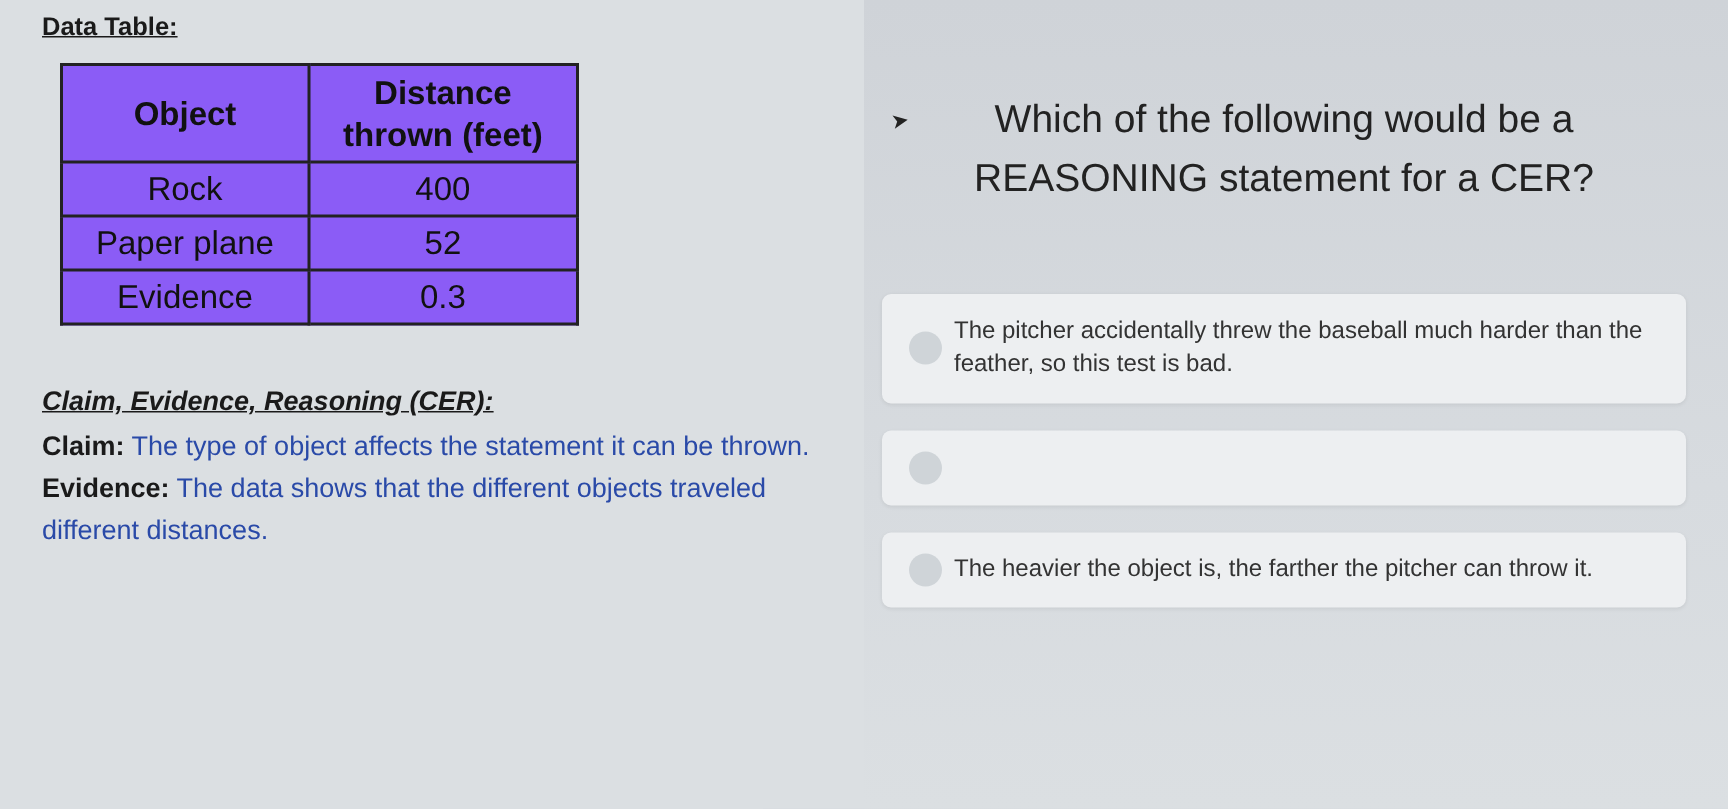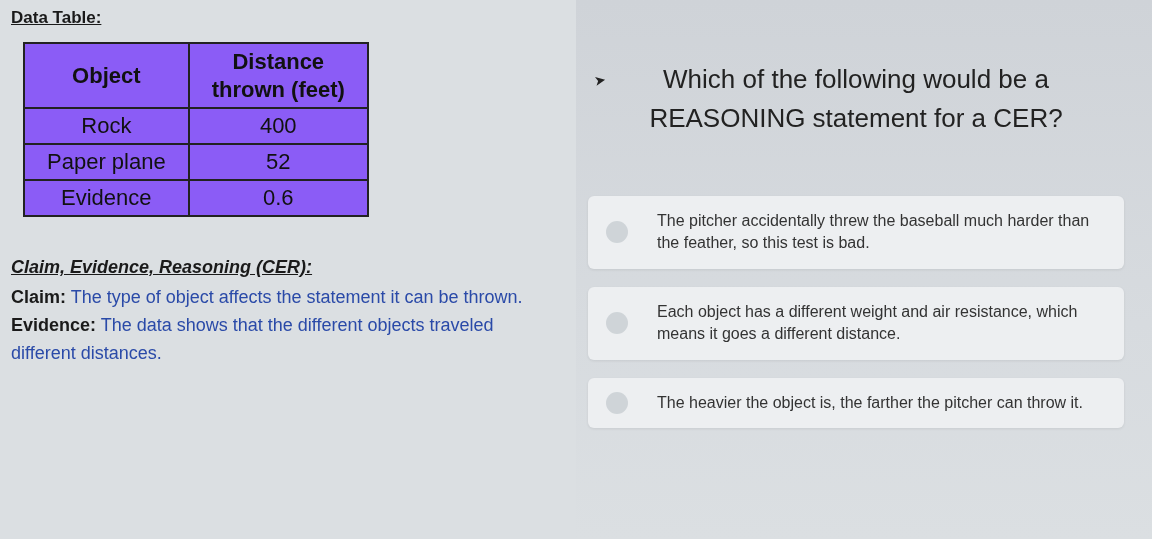--- a/index.html
+++ b/index.html
@@ -13,7 +13,7 @@
   }
   .left-pane {
     width: 50%;
-    padding: 8px 28px 12px 11px;
+    padding: 8px 28px 12px 28px;
     background: #dbdfe2;
   }
   .right-pane {

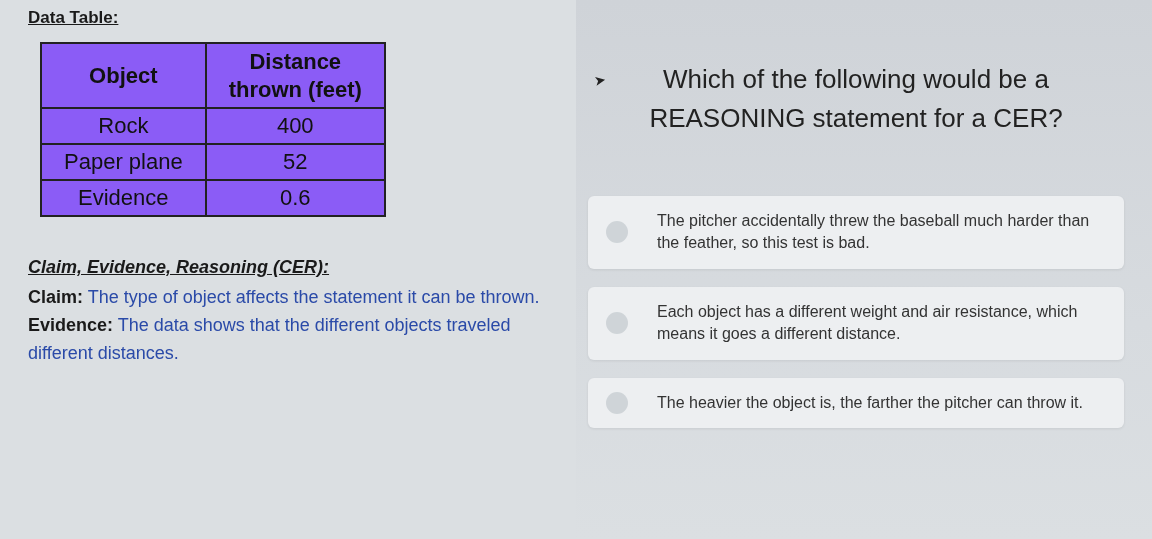--- a/index.html
+++ b/index.html
@@ -132,7 +132,7 @@
       </tr>
       <tr>
         <td>Evidence</td>
-        <td>0.6</td>
+        <td>0.3</td>
       </tr>
     </tbody>
   </table>

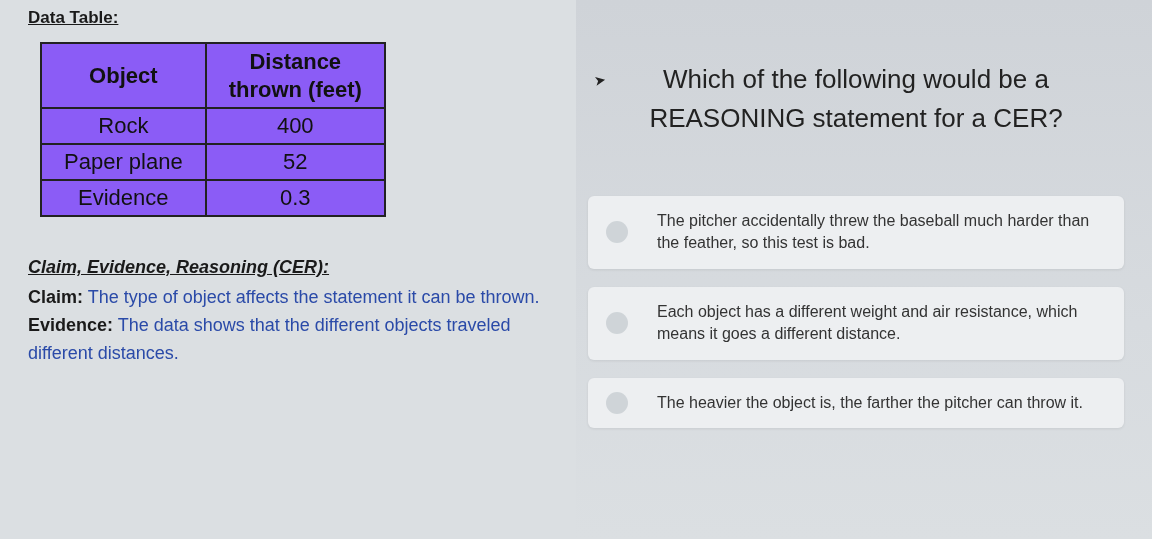--- a/index.html
+++ b/index.html
@@ -89,7 +89,7 @@
     padding: 14px 18px;
     display: flex;
     align-items: center;
-    gap: 29px;
+    gap: 8px;
     box-shadow: 0 1px 3px rgba(0,0,0,0.08);
     cursor: pointer;
   }

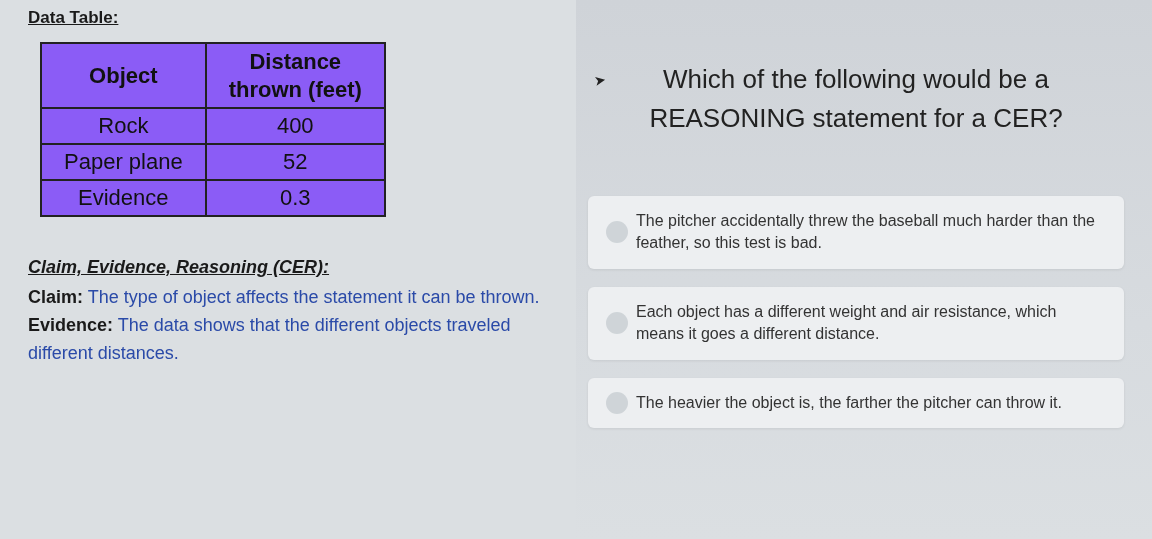--- a/index.html
+++ b/index.html
@@ -159,7 +159,6 @@
 
   <div class="answer-option">
     <div class="radio"></div>
-    <div class="opt-text">Each object has a different weight and air resistance, which means it goes a different distance.</div>
   </div>
 
   <div class="answer-option">

